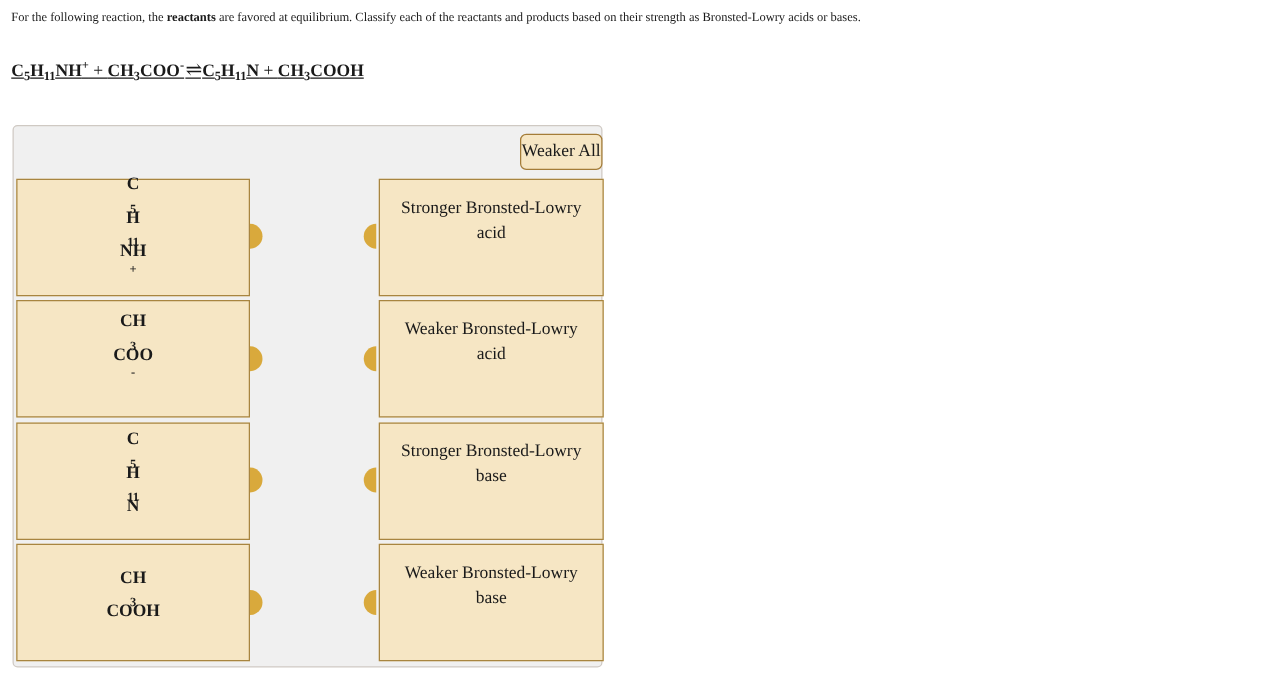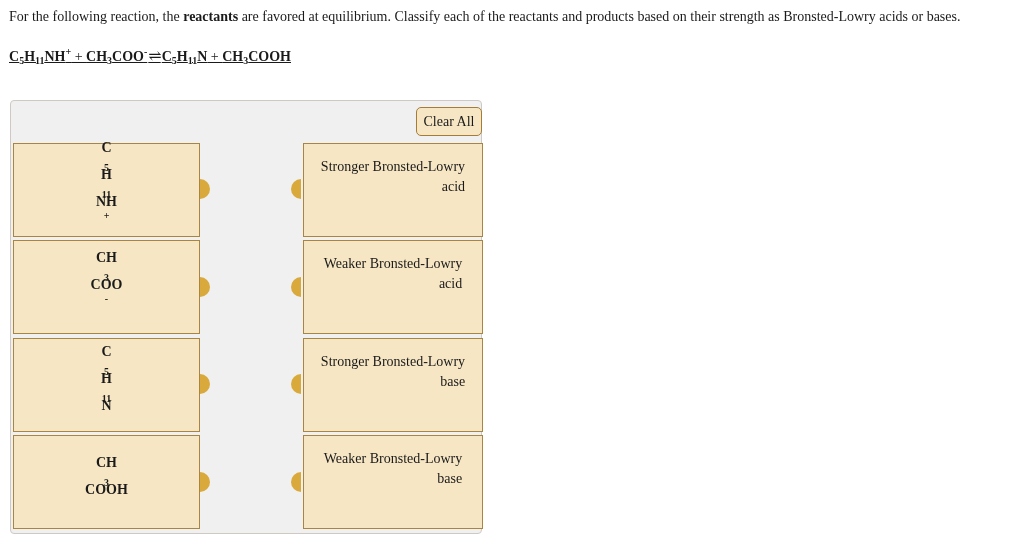--- a/index.html
+++ b/index.html
@@ -5,7 +5,7 @@
   html, body { margin:0; padding:0; background:#ffffff; }
   body { width:1024px; height:559px; position:relative; overflow:hidden;
          font-family:"Liberation Serif", "DejaVu Serif", serif; color:#1a1a1a; }
-  .prompt { position:absolute; left:9px; top:9px; font-size:14px; white-space:nowrap; }
+  .prompt { position:absolute; left:9px; top:9px; font-size:10px; white-space:nowrap; }
   .prompt b { font-weight:bold; }
   .equation { position:absolute; left:9px; top:46px; font-size:14px; font-weight:bold; white-space:nowrap;text-decoration:underline; }
   .equation sub, .equation sup, .tile sub, .tile sup { font-size:10px; }

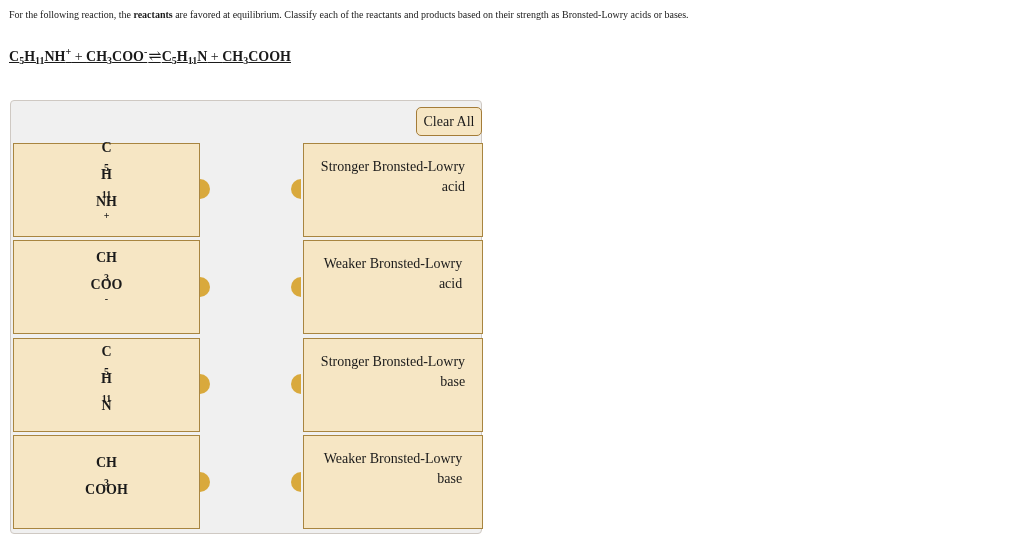--- a/index.html
+++ b/index.html
@@ -43,7 +43,7 @@
 </div>
 
 <div class="panel">
-  <div class="clear-btn">Clear All</div>
+  <div class="clear-btn">Weaker All</div>
 
   <div class="tile left" style="top:42px">
     <span><span>C</span><sub>5</sub><span>H</span><sub>11</sub><span>NH</span><sup>+</sup></span>

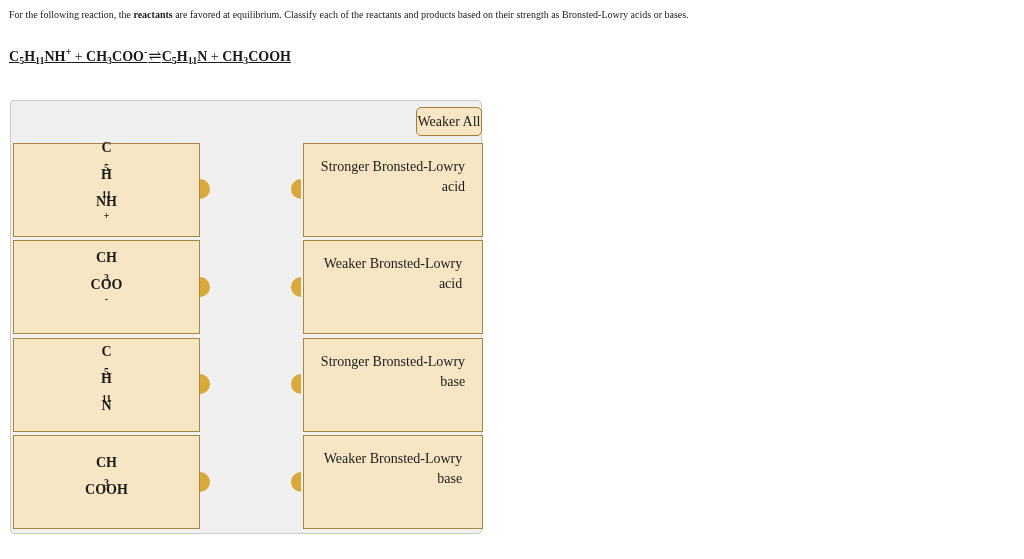--- a/index.html
+++ b/index.html
@@ -25,7 +25,7 @@
           display:flex; align-items:center; justify-content:center; text-align:center; }
   .tile.left { left:2px; font-weight:bold; font-size:14px; }
   .tile.right { left:292px; width:180px; font-size:14px; line-height:17px; padding:0 8px; }
-  .tile.right span { margin-top:-14px; display:block;text-align:right; }
+  .tile.right span { margin-top:-14px; display:block; }
   .tile.left span { margin-top:-6px; display:block; }
 
   .knob-r { position:absolute; width:10px; height:20px; background:#d9a93c;

